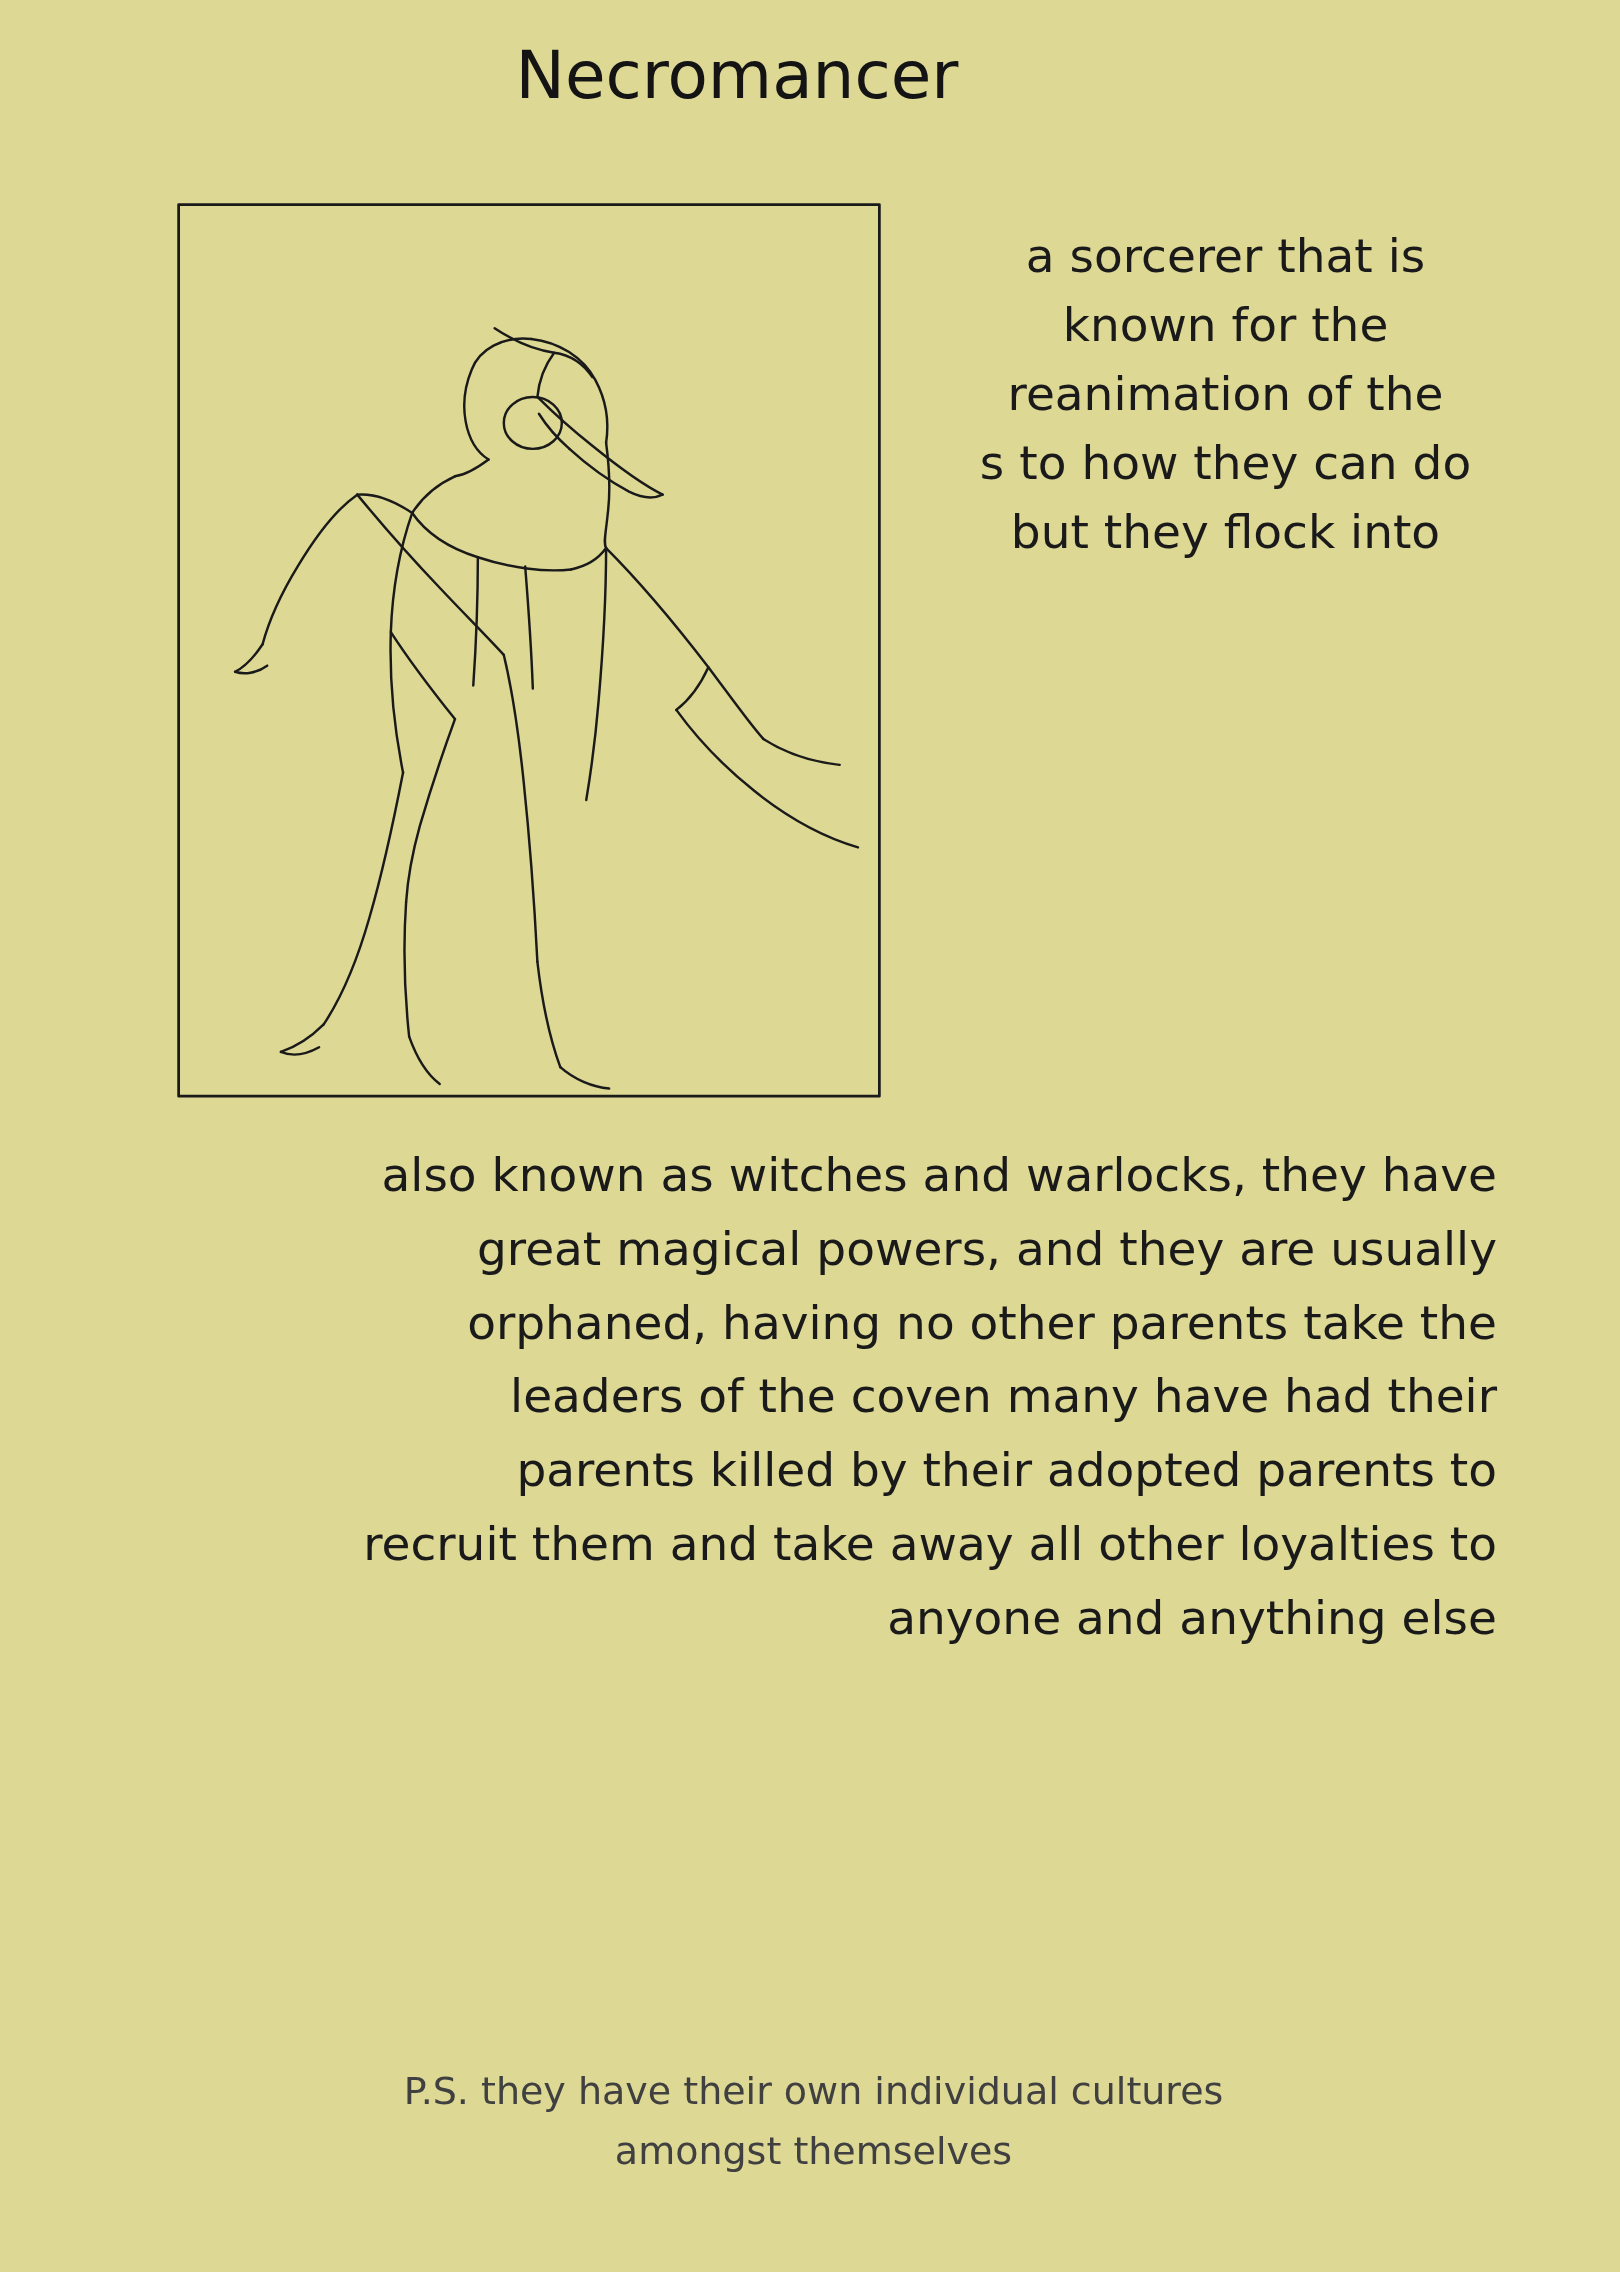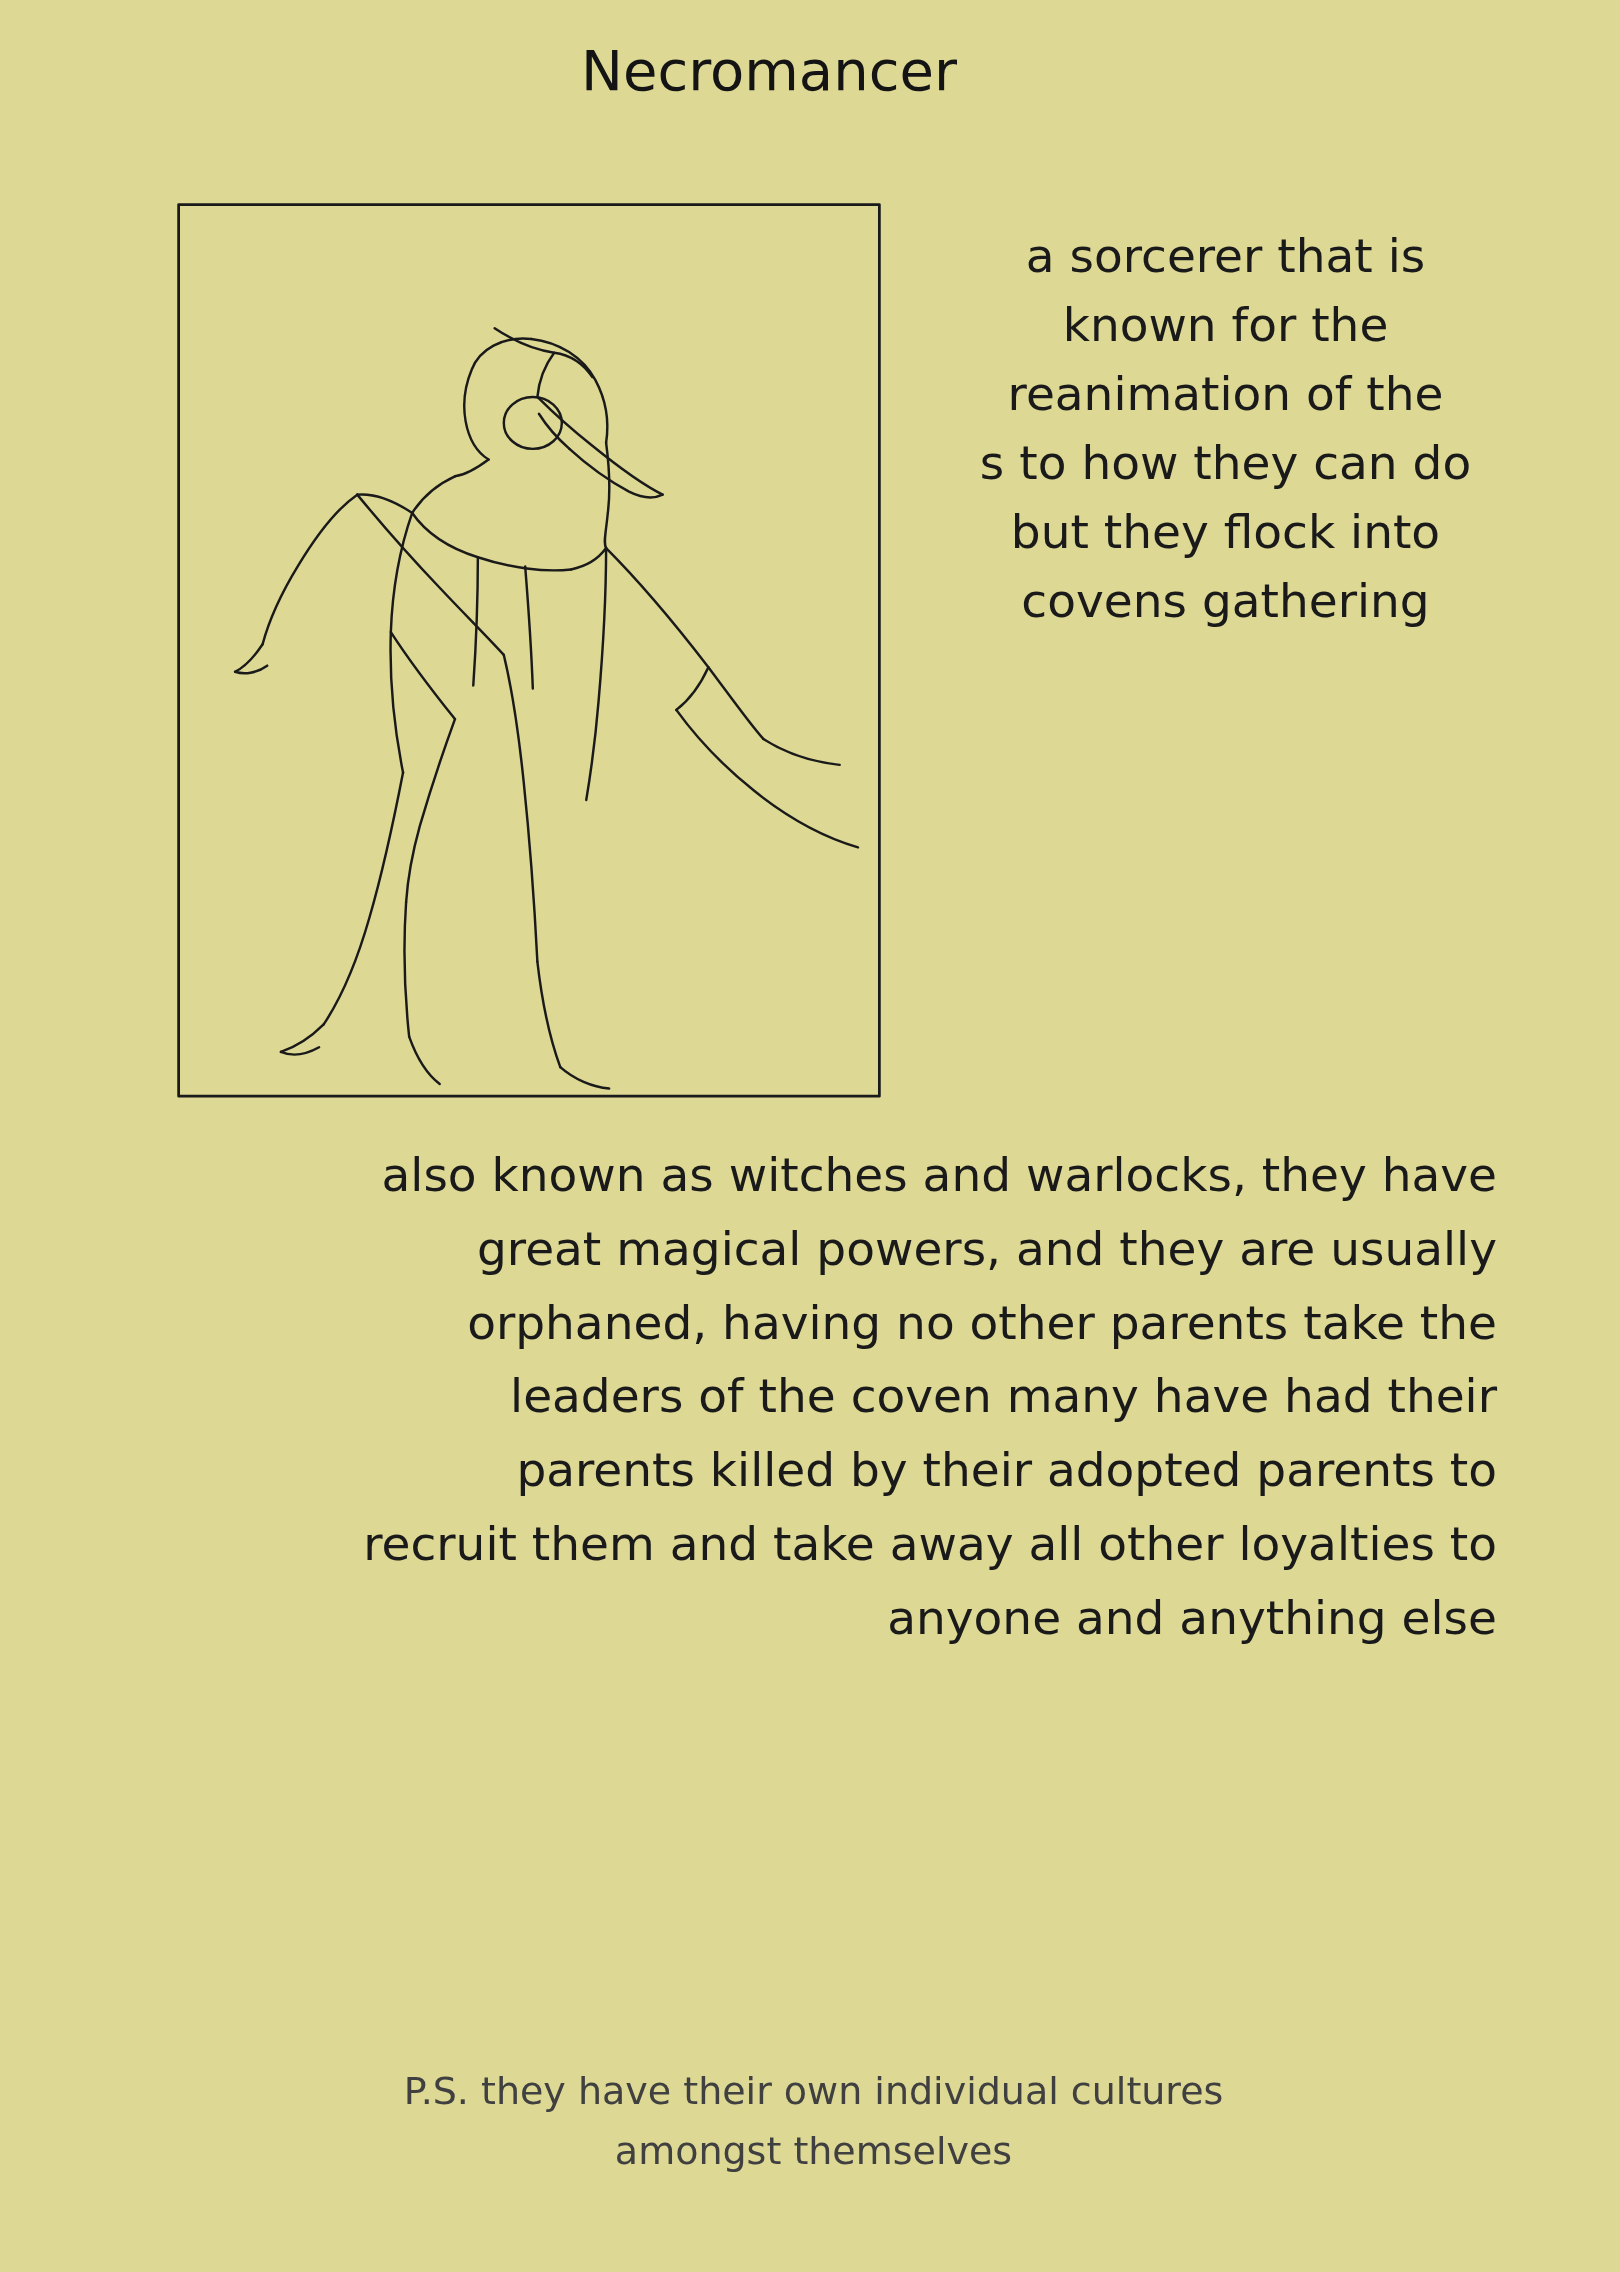--- a/index.html
+++ b/index.html
@@ -27,12 +27,11 @@
     left: 0;
     width: 1474px;
     text-align: center;
-    font-size: 56px;
+    font-size: 66px;
     font-weight: 400;
     letter-spacing: 0px;
     color: #141414;
     line-height: 1.1;
-    padding-left: 32px;
   }
   .illustration {
     position: absolute;

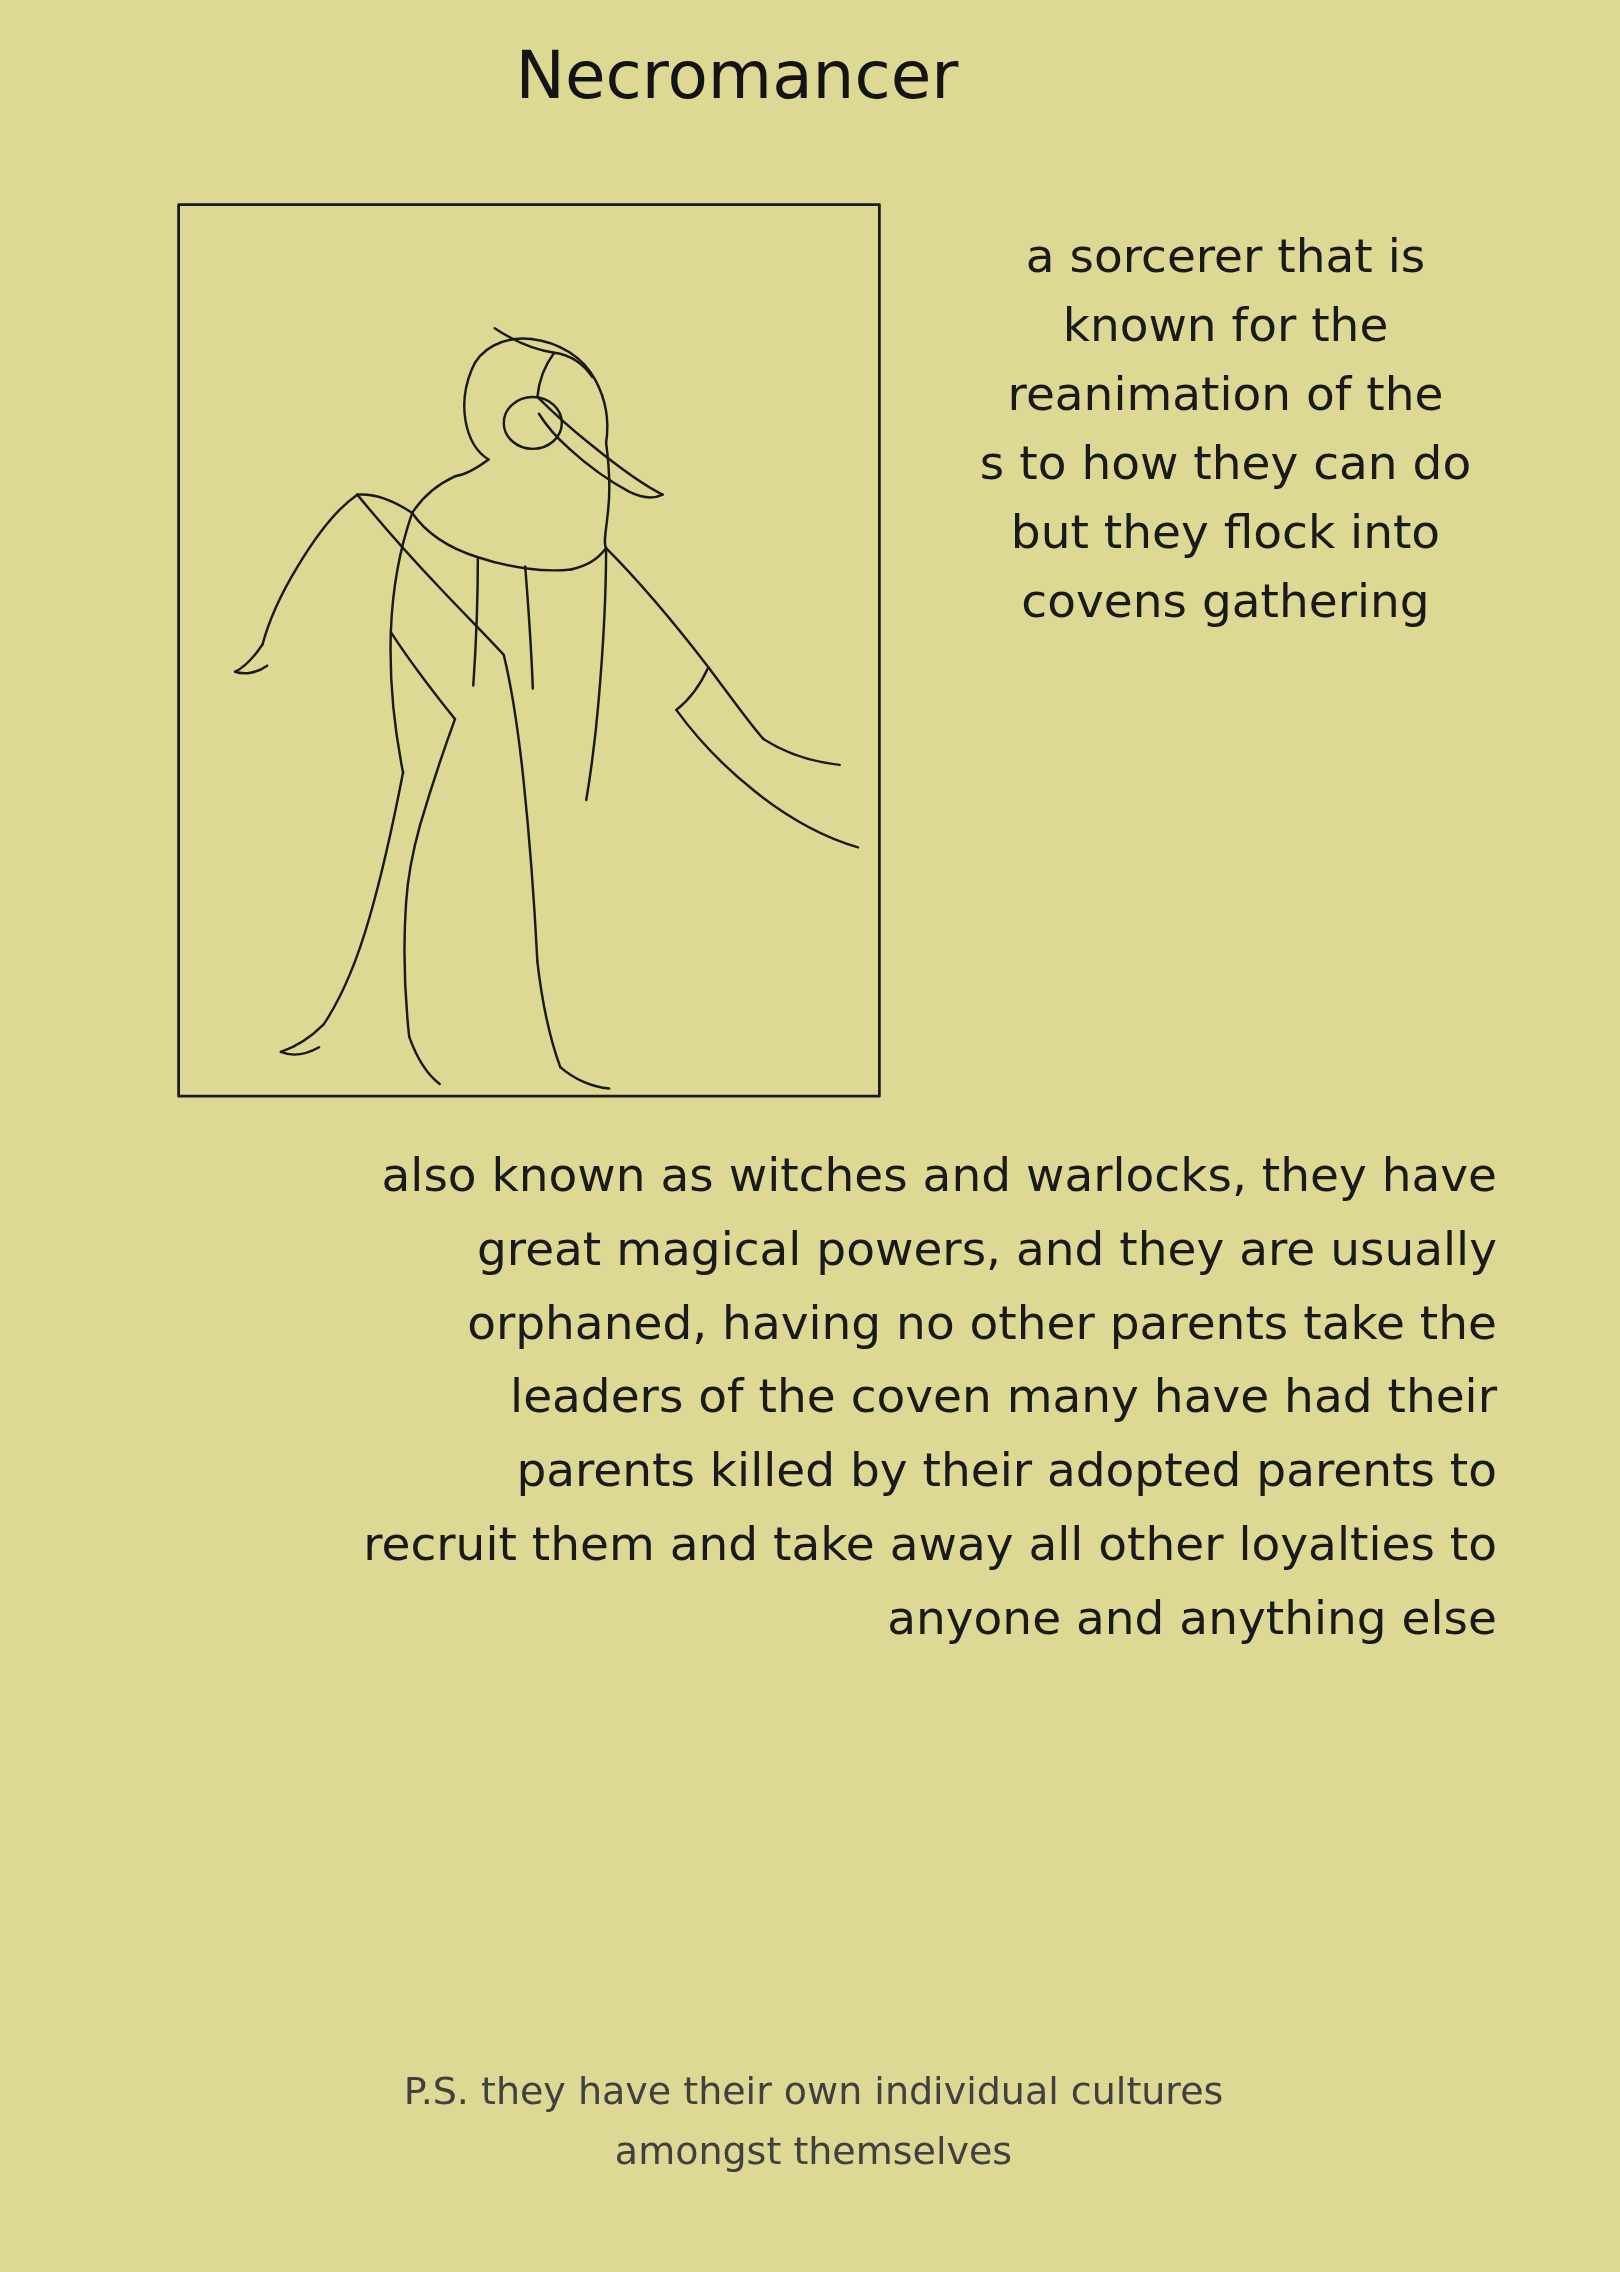--- a/index.html
+++ b/index.html
@@ -141,7 +141,6 @@
     <div>reanimation of the</div>
     <div>s to how they can do</div>
     <div>but they flock into</div>
-    <div>covens gathering</div>
   </div>
 
   <div class="body-text">

